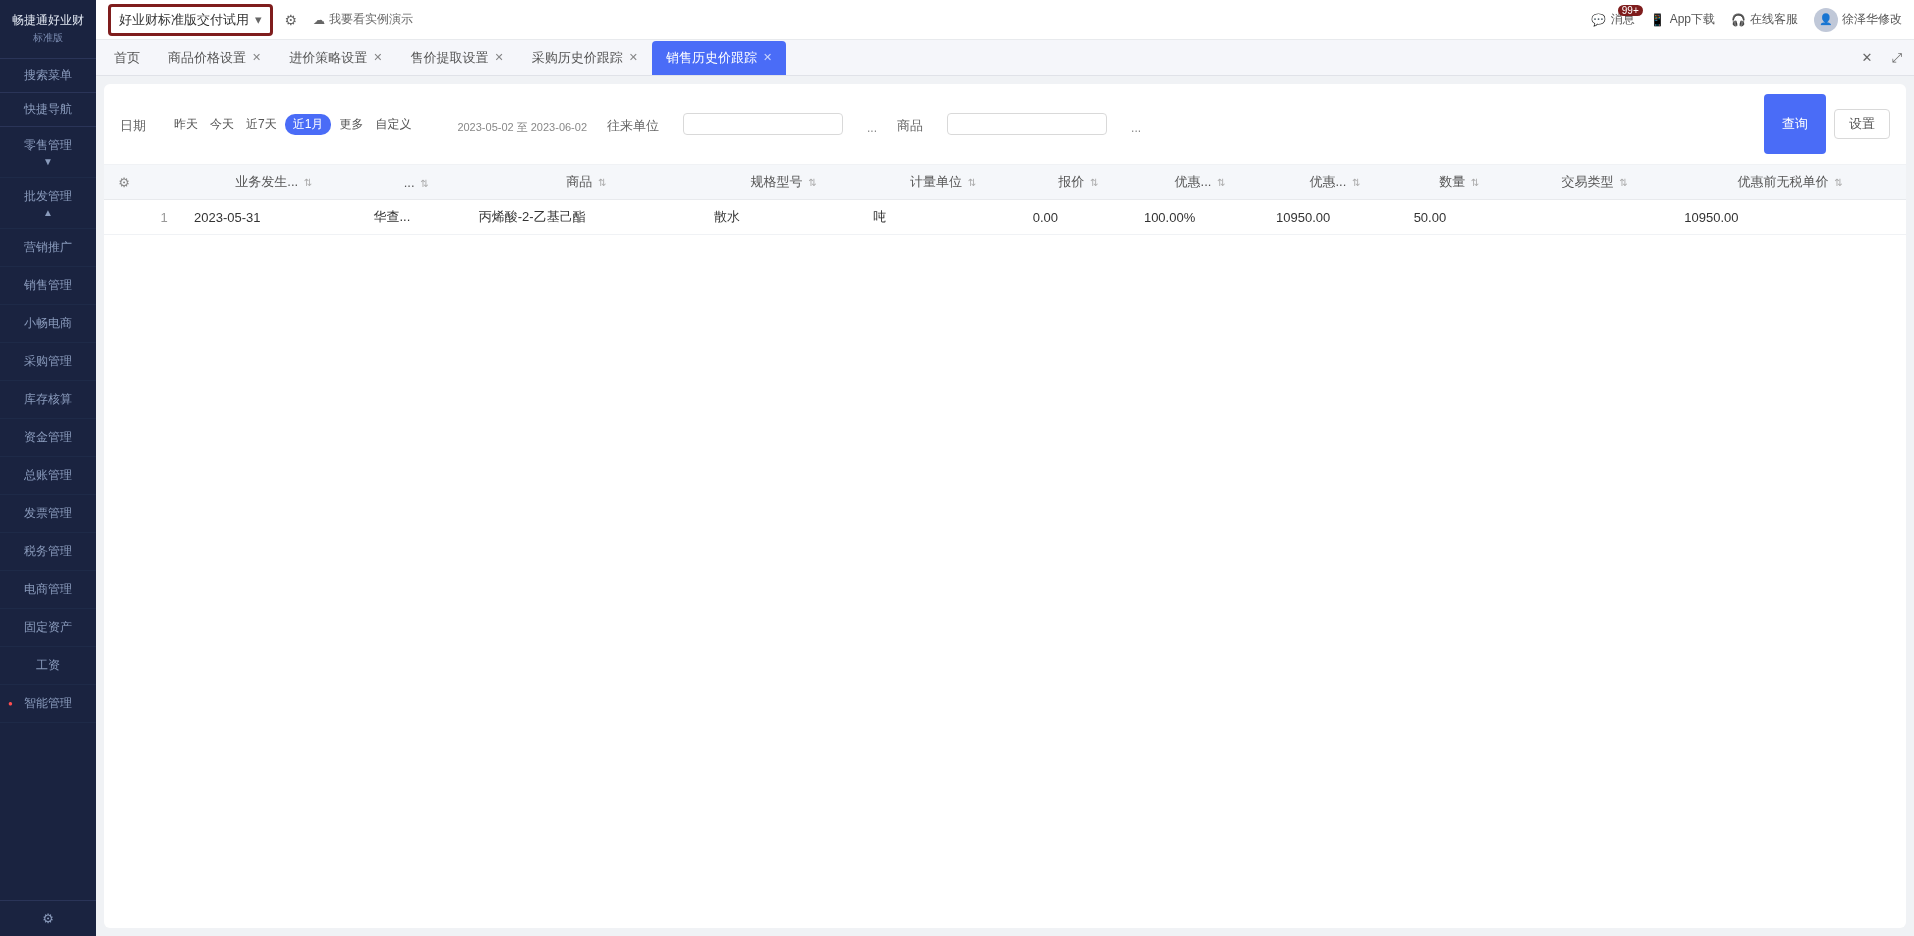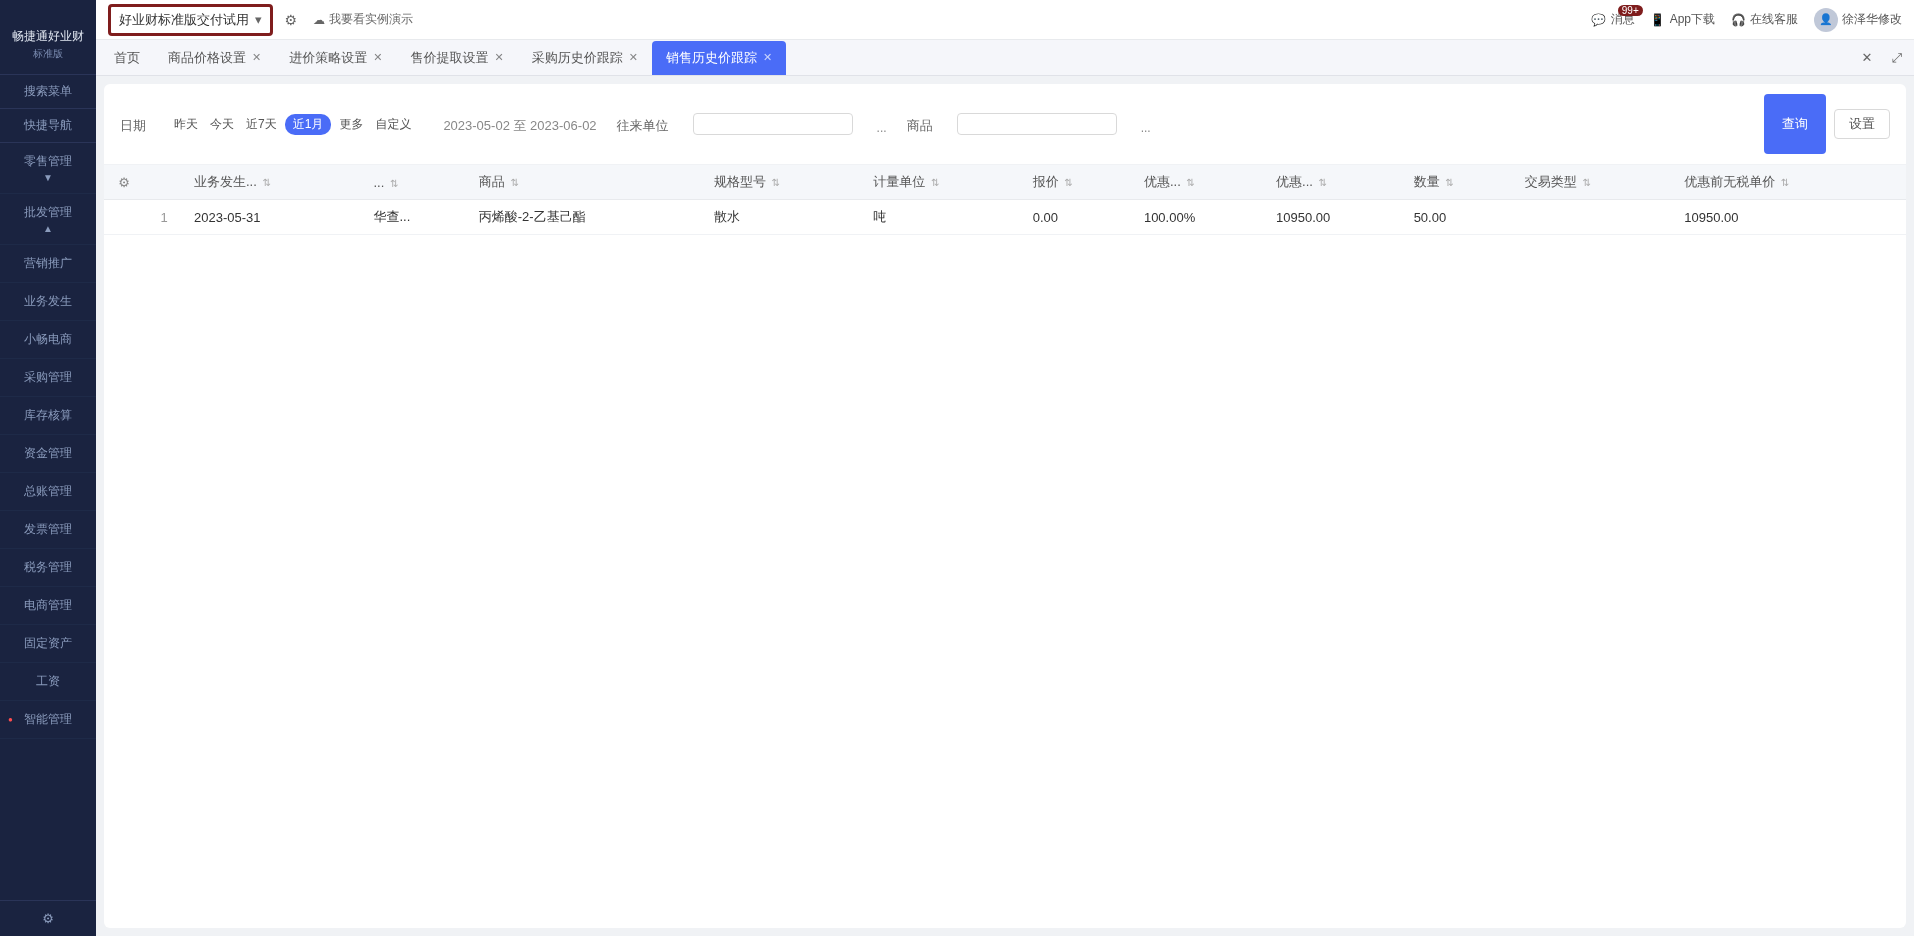--- a/index.html
+++ b/index.html
@@ -21,7 +21,6 @@
       display: flex;
       flex-direction: column;
       align-items: center;
-      margin-top: 16px;
     }
     .logo-title {
       font-size: 12px;

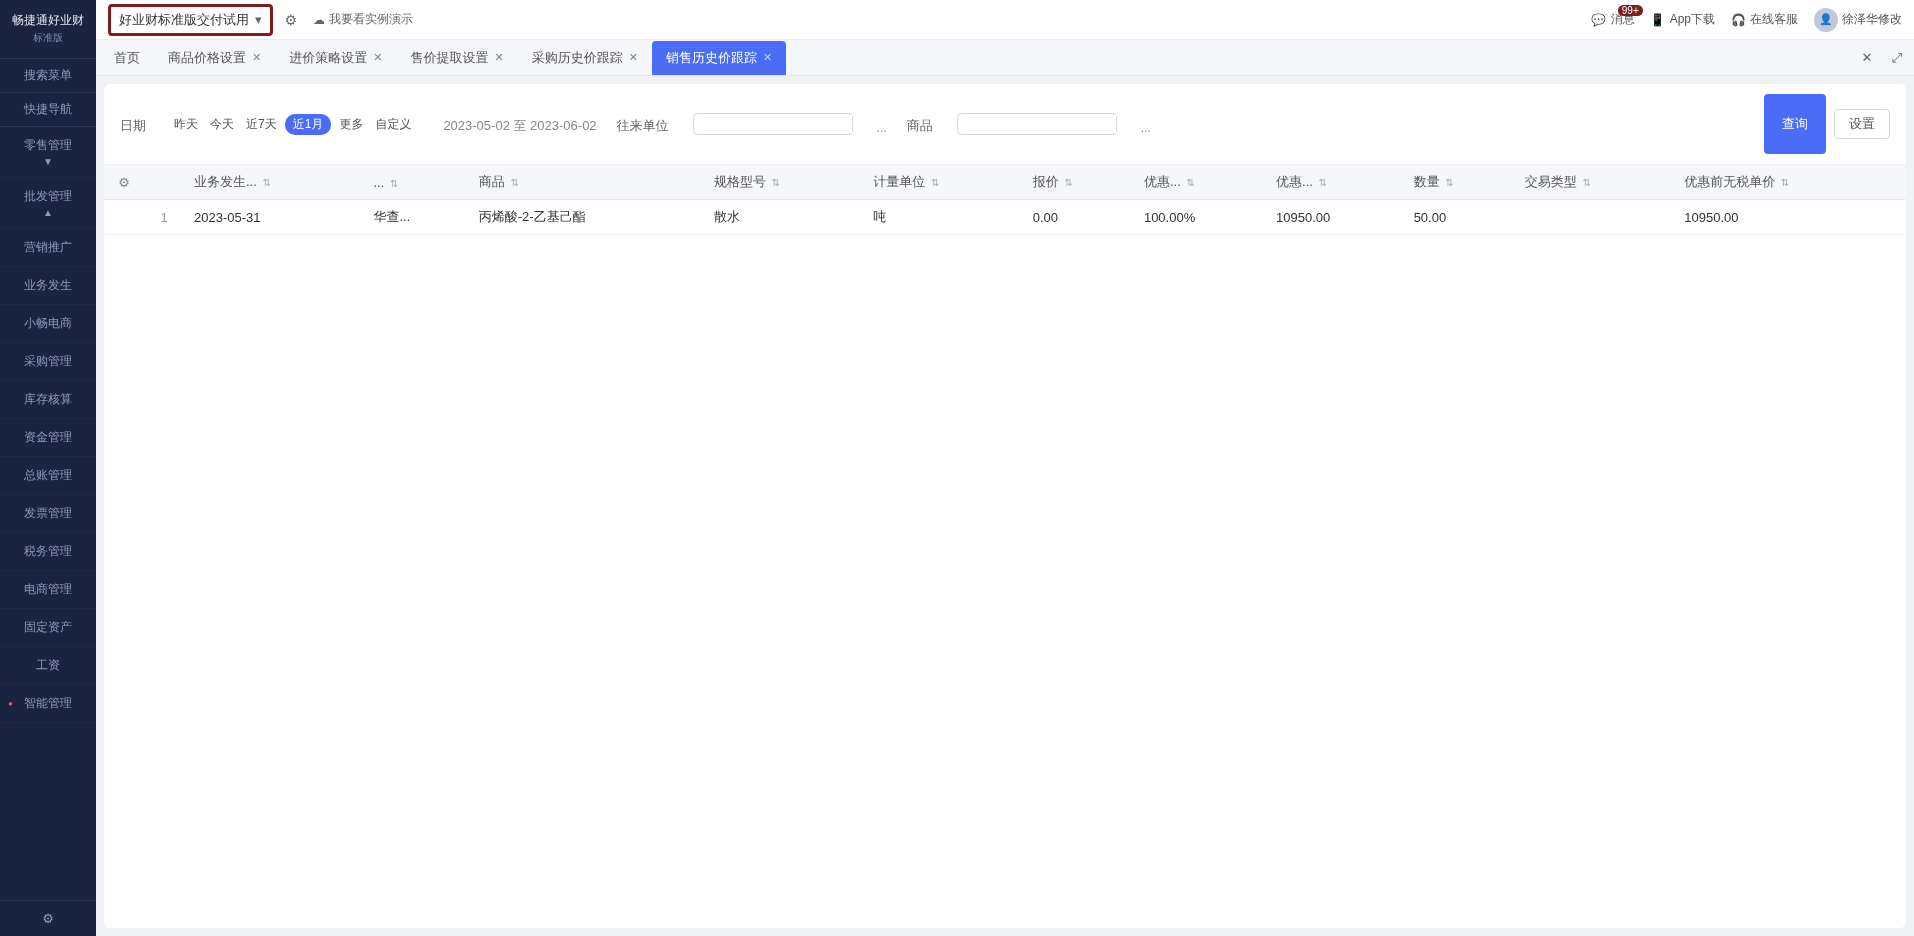--- a/index.html
+++ b/index.html
@@ -304,9 +304,9 @@
       padding: 2px 8px;
     }
     .date-range-text {
-      font-size: 13px;
+      font-size: 11px;
       color: #888;
-      margin-left: 4px;
+      margin-left: 18px;
     }
     .filter-input {
       border: 1px solid #d9d9d9;

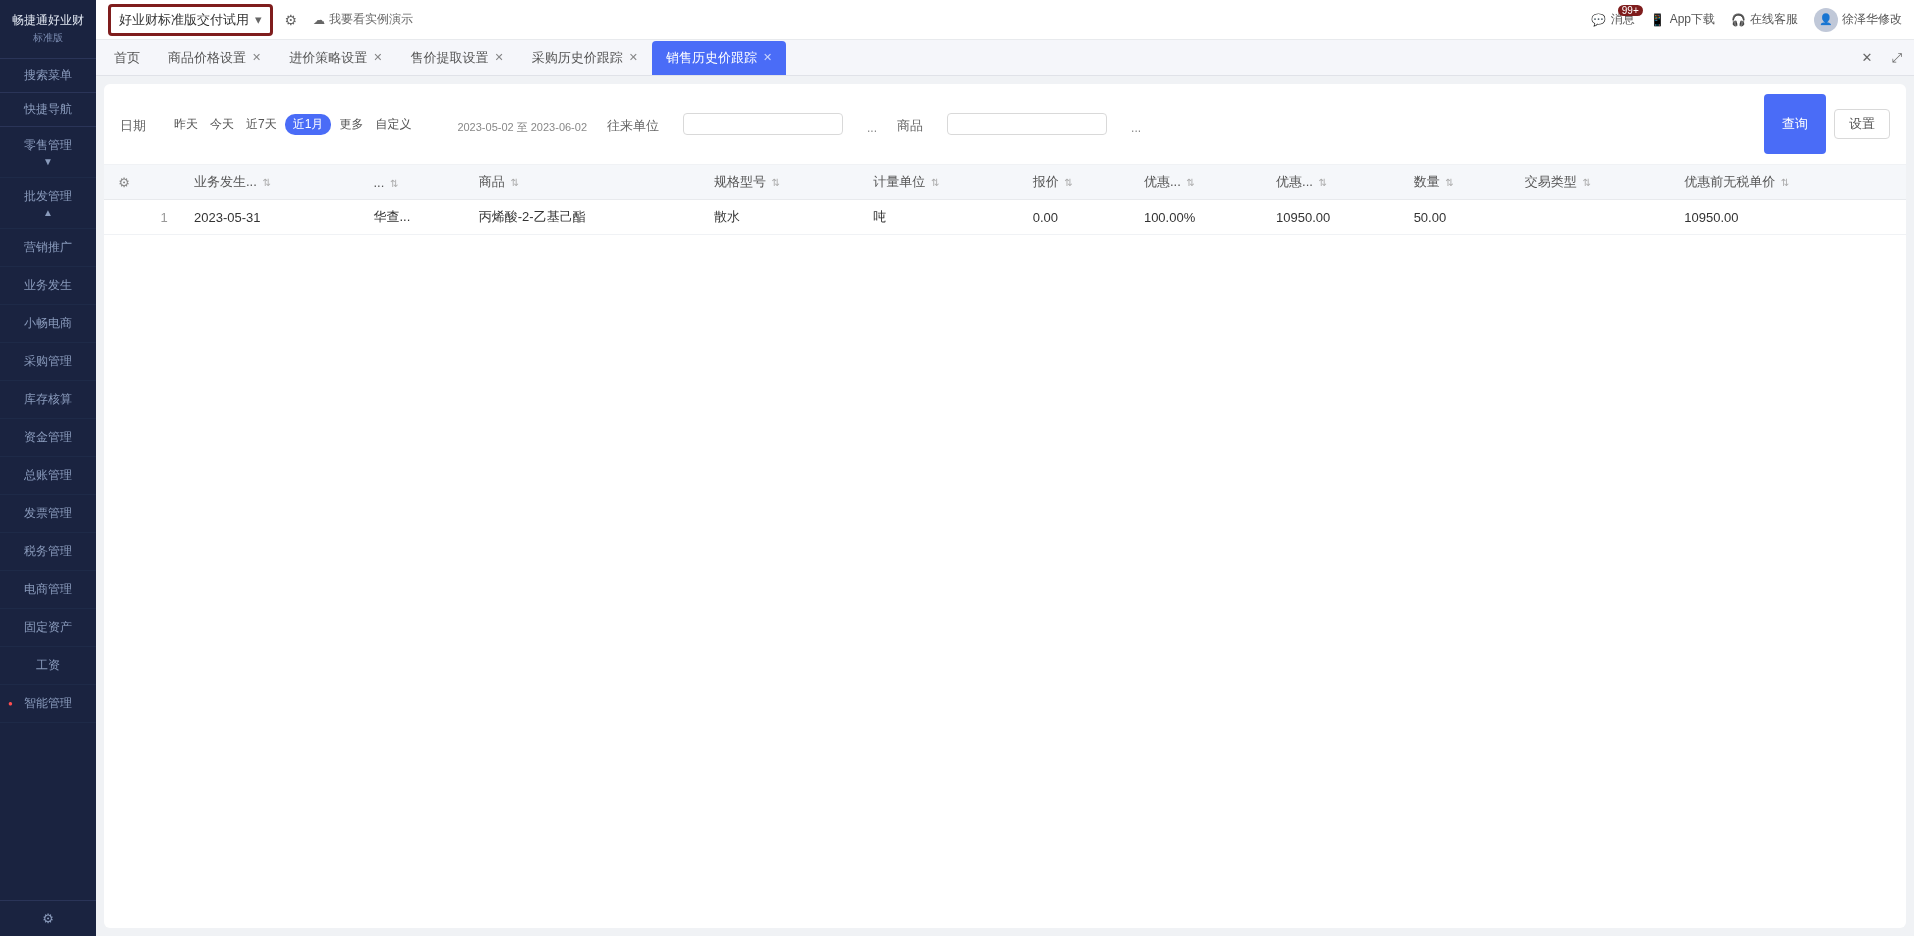--- a/index.html
+++ b/index.html
@@ -365,7 +365,7 @@
     }
     thead th {
       padding: 8px 10px;
-      text-align: left;
+      text-align: center;
       color: #555;
       font-weight: 500;
       border-bottom: 1px solid #e8eaed;

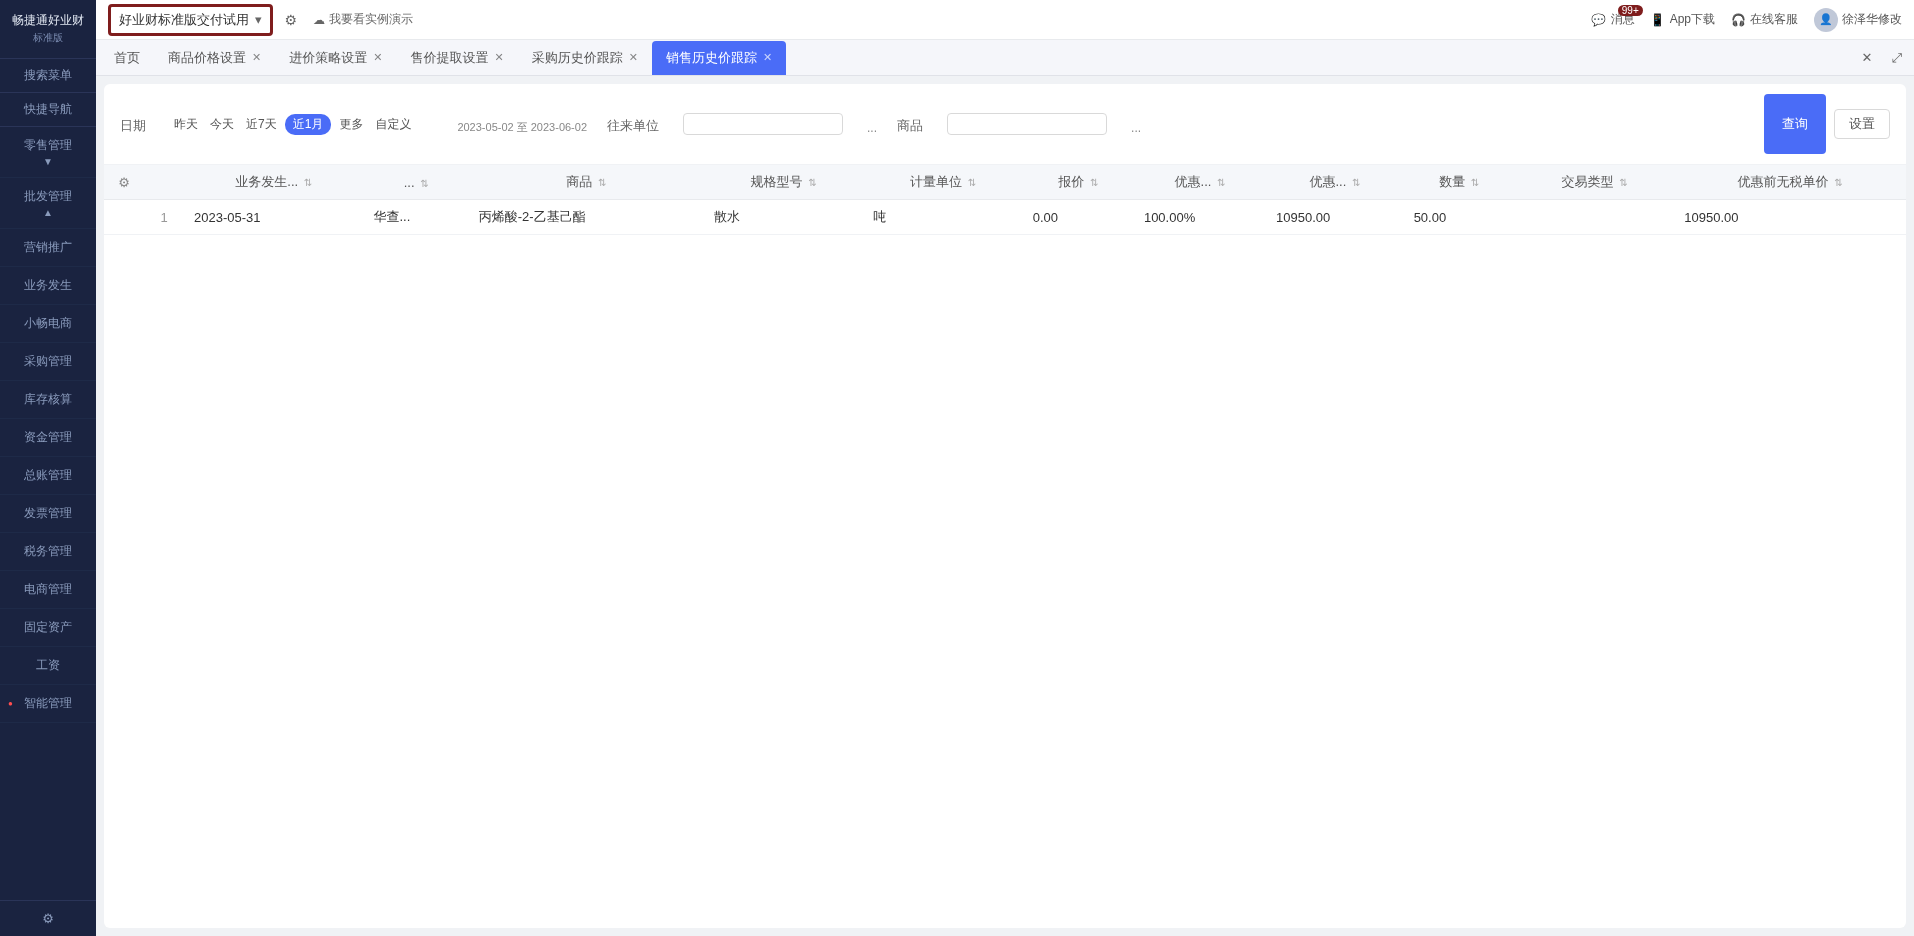--- a/index.html
+++ b/index.html
@@ -422,7 +422,7 @@
     <span>营销推广</span>
   </div>
   <div class="sidebar-nav-item">
-    <span>业务发生</span>
+    <span>销售管理</span>
   </div>
   <div class="sidebar-nav-item">
     <span>小畅电商</span>

